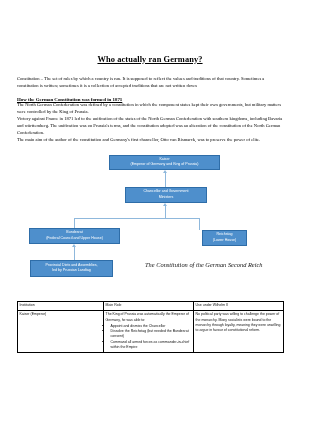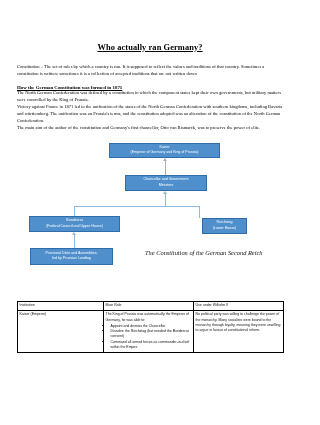--- a/index.html
+++ b/index.html
@@ -20,7 +20,7 @@
     height: 349px;
     background: #ffffff;
     box-sizing: border-box;
-    padding: 0 17px;
+    padding: 12px 17px;
   }
   .doc-title {
     text-align: center;

